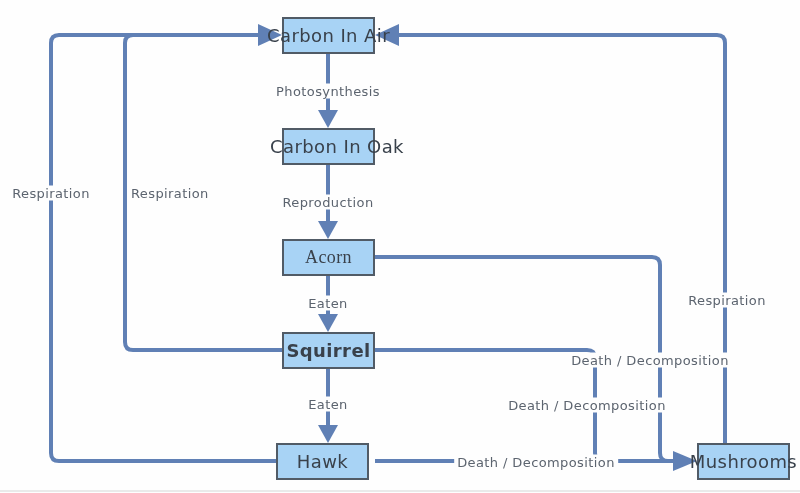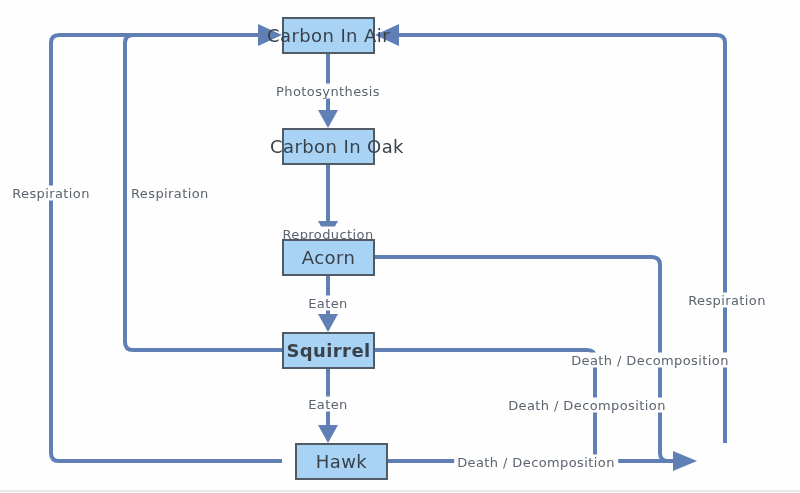--- a/index.html
+++ b/index.html
@@ -82,7 +82,7 @@
 
   <div class="edge-label centered" style="left:328px;top:91px;">Photosynthesis</div>
 
-  <div class="edge-label centered" style="left:328px;top:202px;margin-top:32px;">Reproduction</div>
+  <div class="edge-label centered" style="left:328px;top:202px;">Reproduction</div>
 
   <div class="edge-label centered" style="left:328px;top:303px;">Eaten</div>
 

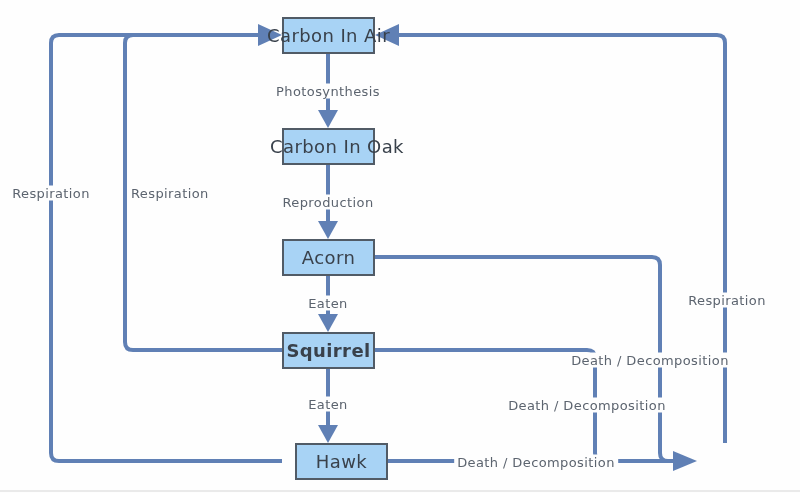--- a/index.html
+++ b/index.html
@@ -108,7 +108,7 @@
     <span>Carbon In Oak</span>
   </div>
 
-  <div class="node" style="left:282px;top:239px;">
+  <div class="node" style="left:282px;top:239px;font-family:Liberation Serif, serif;">
     <span>Acorn</span>
   </div>
 

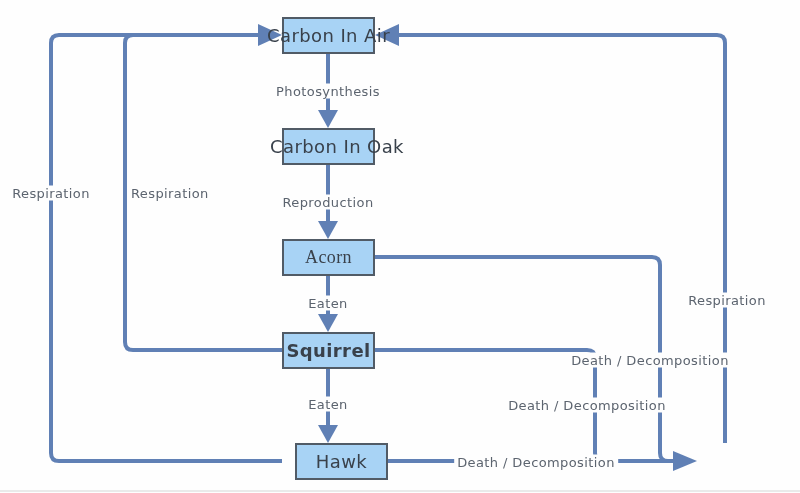--- a/index.html
+++ b/index.html
@@ -116,7 +116,7 @@
     <span>Squirrel</span>
   </div>
 
-  <div class="node" style="left:295px;top:443px;text-align:right;">
+  <div class="node" style="left:276px;top:443px;text-align:right;">
     <span>Hawk</span>
   </div>
 

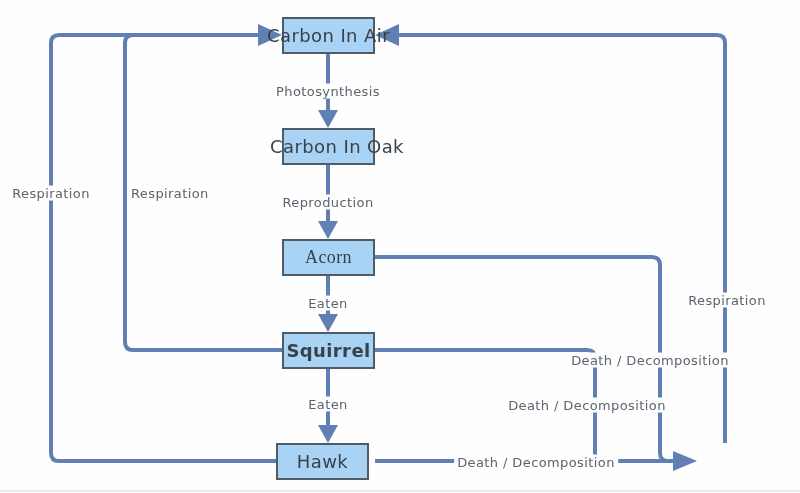--- a/index.html
+++ b/index.html
@@ -120,6 +120,9 @@
     <span>Hawk</span>
   </div>
 
+  <div class="node" style="left:697px;top:443px;">
+    <span>Mushrooms</span>
+  </div>
 
   <div class="bottom-edge"></div>
 </div>

